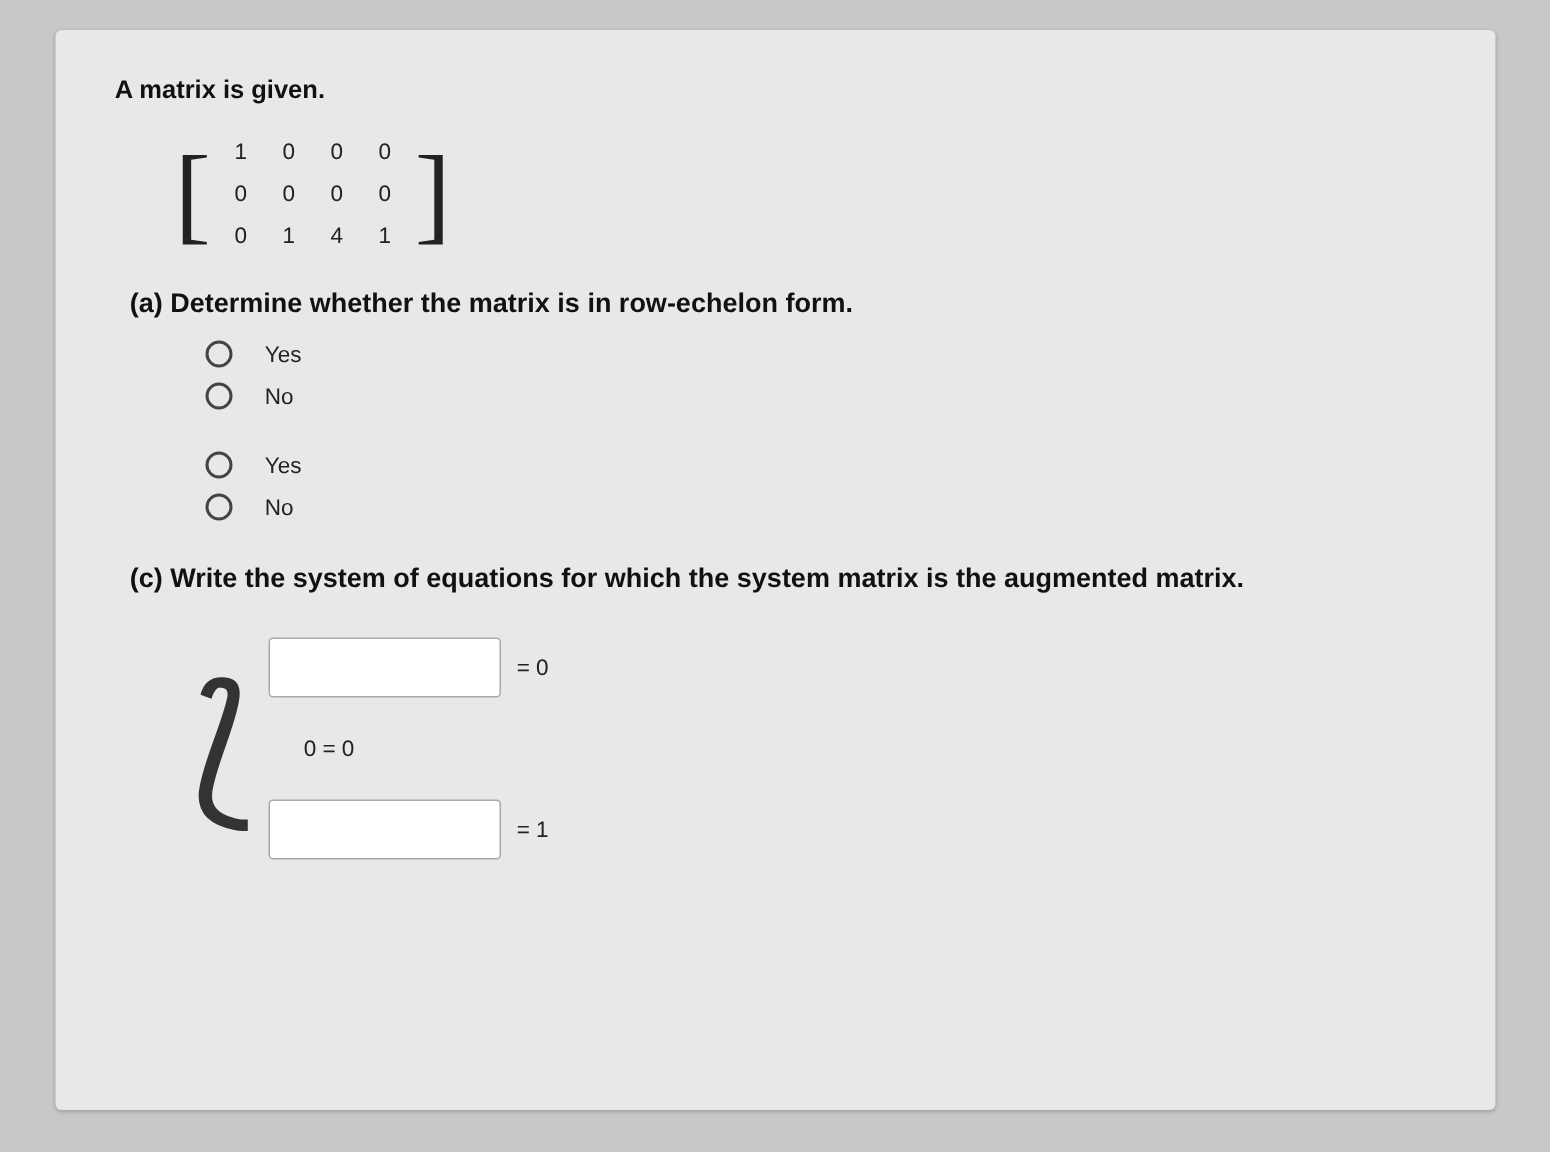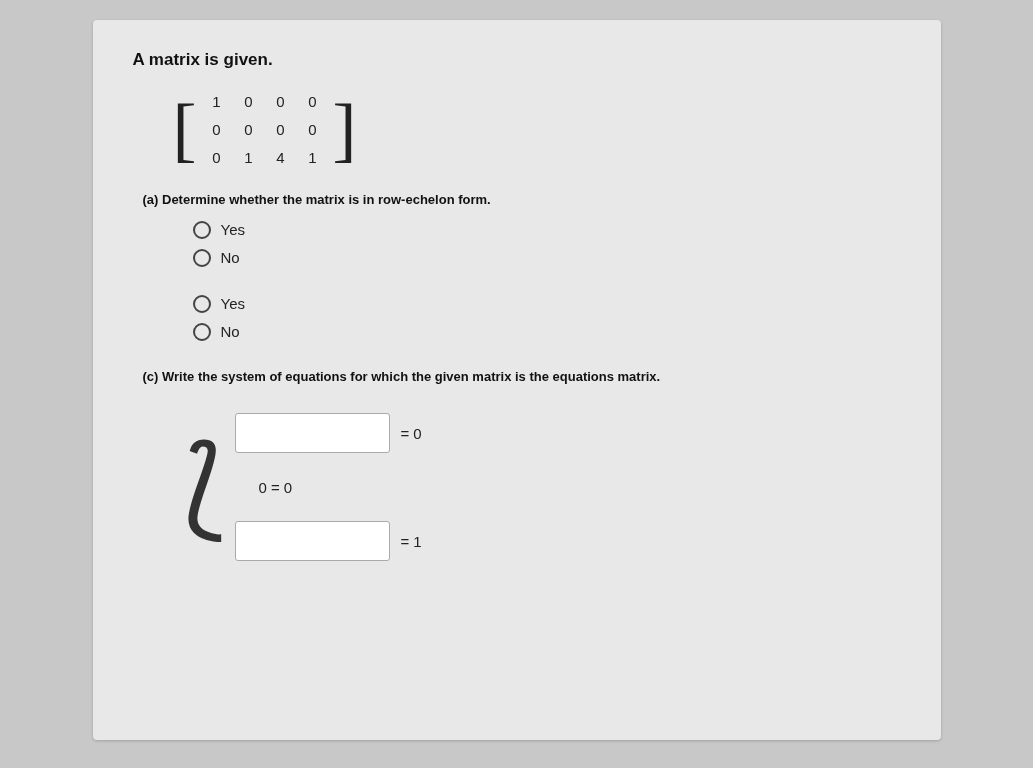--- a/index.html
+++ b/index.html
@@ -23,7 +23,7 @@
       background-color: #e8e8e8;
       border-radius: 4px;
       padding: 30px 40px;
-      width: 848px;
+      width: 960px;
       min-height: 720px;
       box-shadow: 0 1px 3px rgba(0,0,0,0.2);
     }

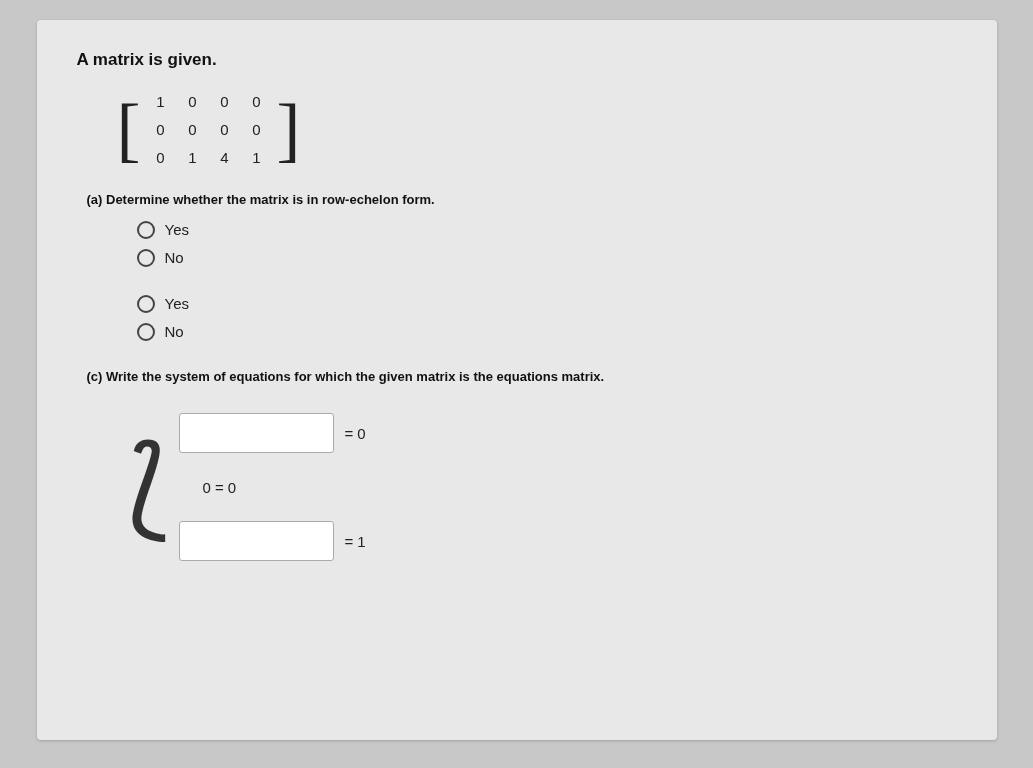--- a/index.html
+++ b/index.html
@@ -77,7 +77,7 @@
     }
 
     .part-label {
-      font-size: 13px;
+      font-size: 18px;
       font-weight: 700;
       color: #111;
       margin-bottom: 14px;

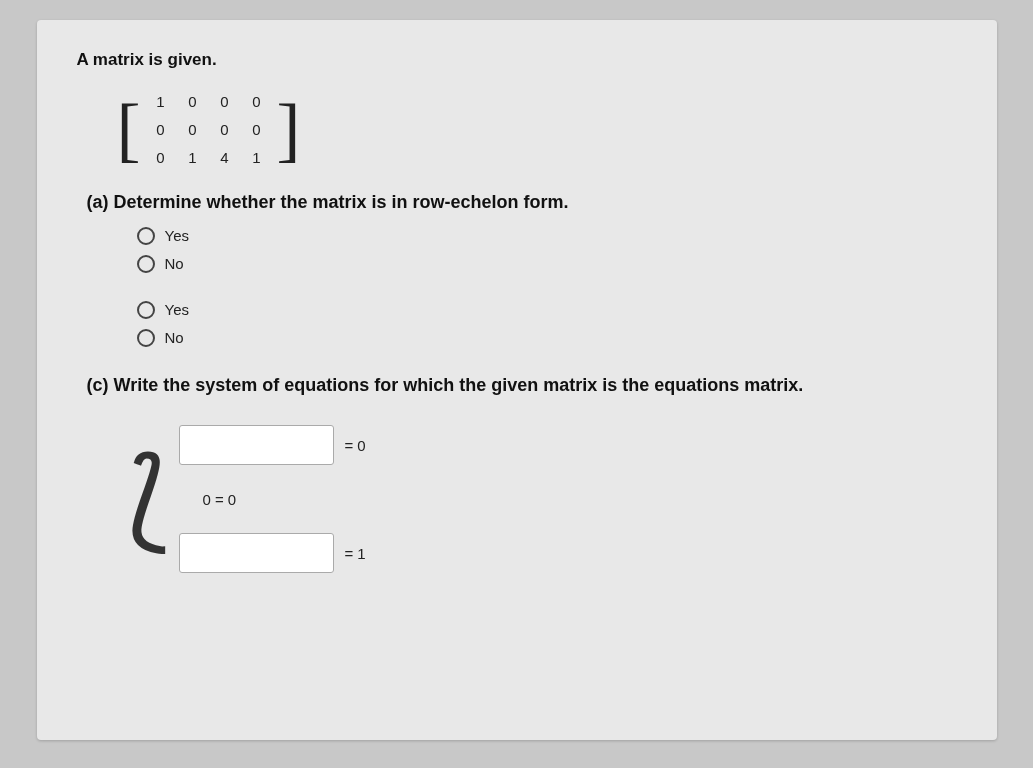--- a/index.html
+++ b/index.html
@@ -97,8 +97,8 @@
 
     .radio-option {
       display: flex;
-      align-items: flex-start;
-      gap: 10px;
+      align-items: center;
+      gap: 22px;
       cursor: pointer;
     }
 

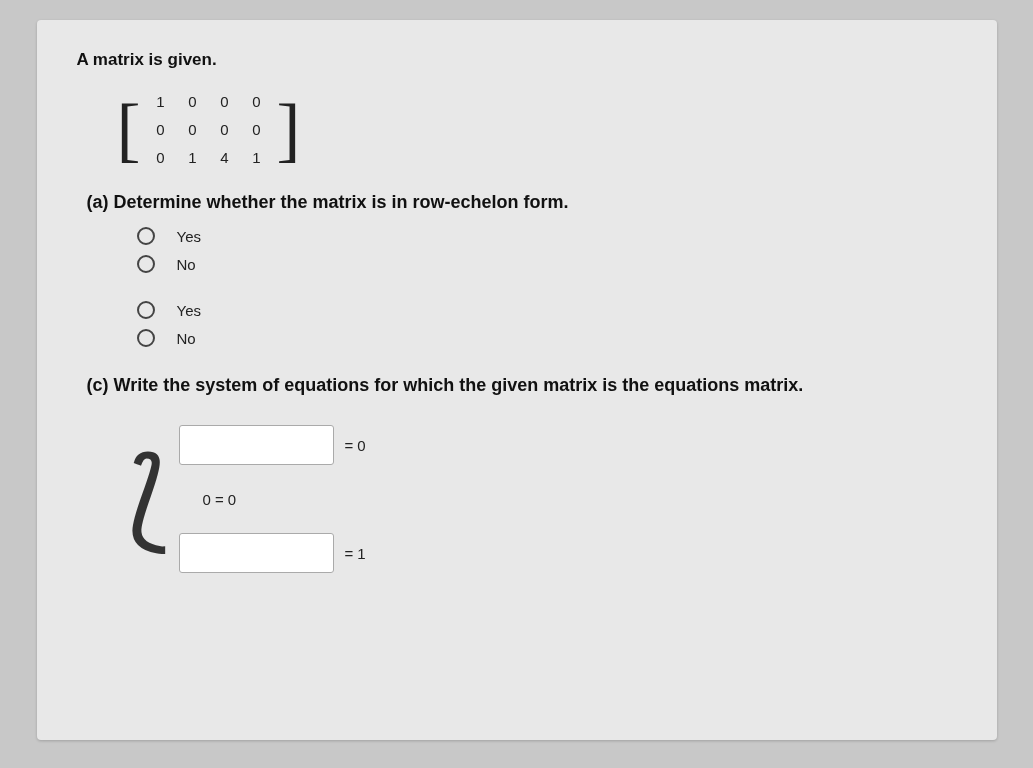--- a/index.html
+++ b/index.html
@@ -225,7 +225,7 @@
 
   
   <div class="part-section">
-    <div class="part-label">(c) Write the system of equations for which the given matrix is the equations matrix.</div>
+    <div class="part-label">(c) Write the system of equations for which the system matrix is the augmented matrix.</div>
 
     <div class="system-container">
 

